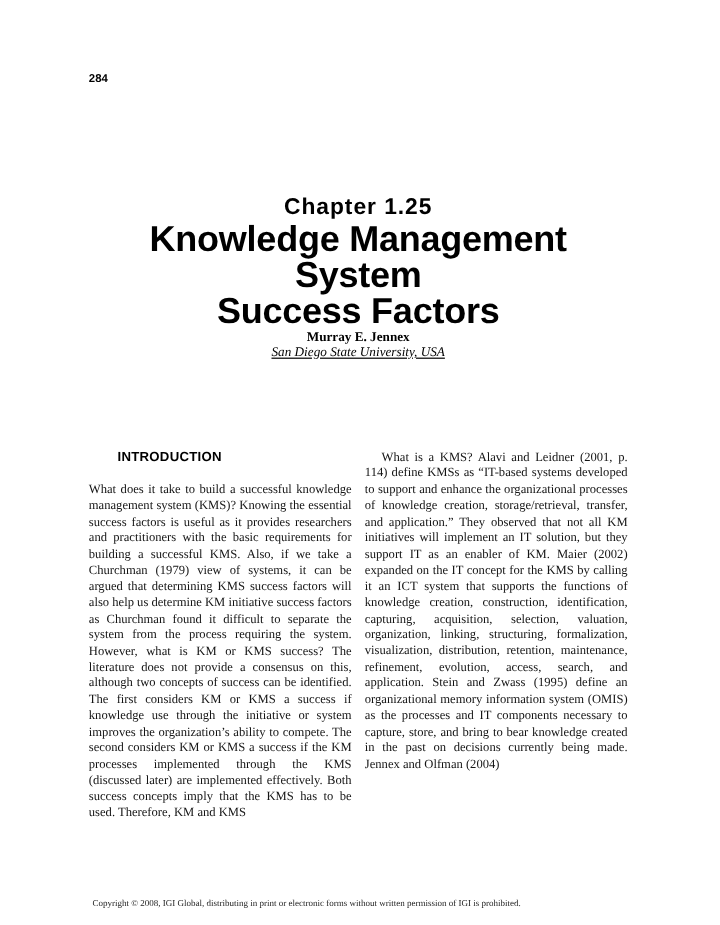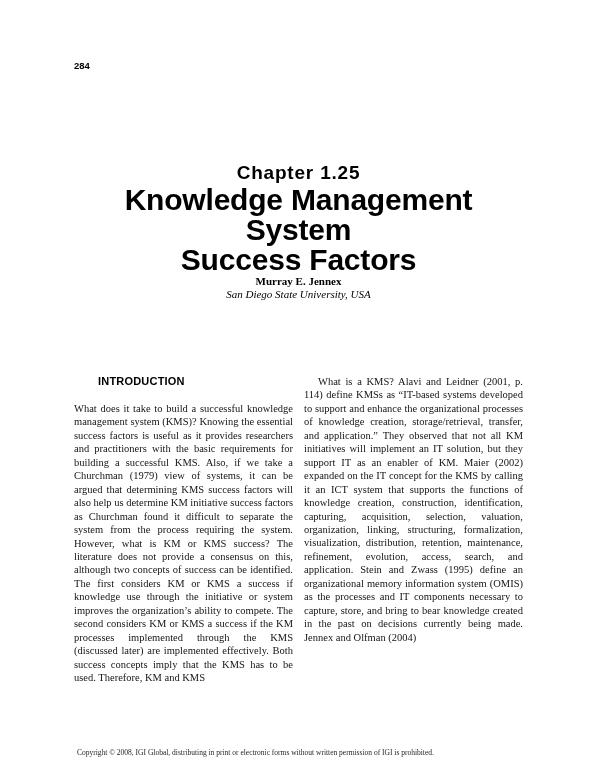--- a/index.html
+++ b/index.html
@@ -45,6 +45,7 @@
   .affiliation {
     font: italic 11px/13px "Liberation Serif", serif;
     color: #000;
+    text-decoration: underline;
   }
   .columns {
     position: absolute;

